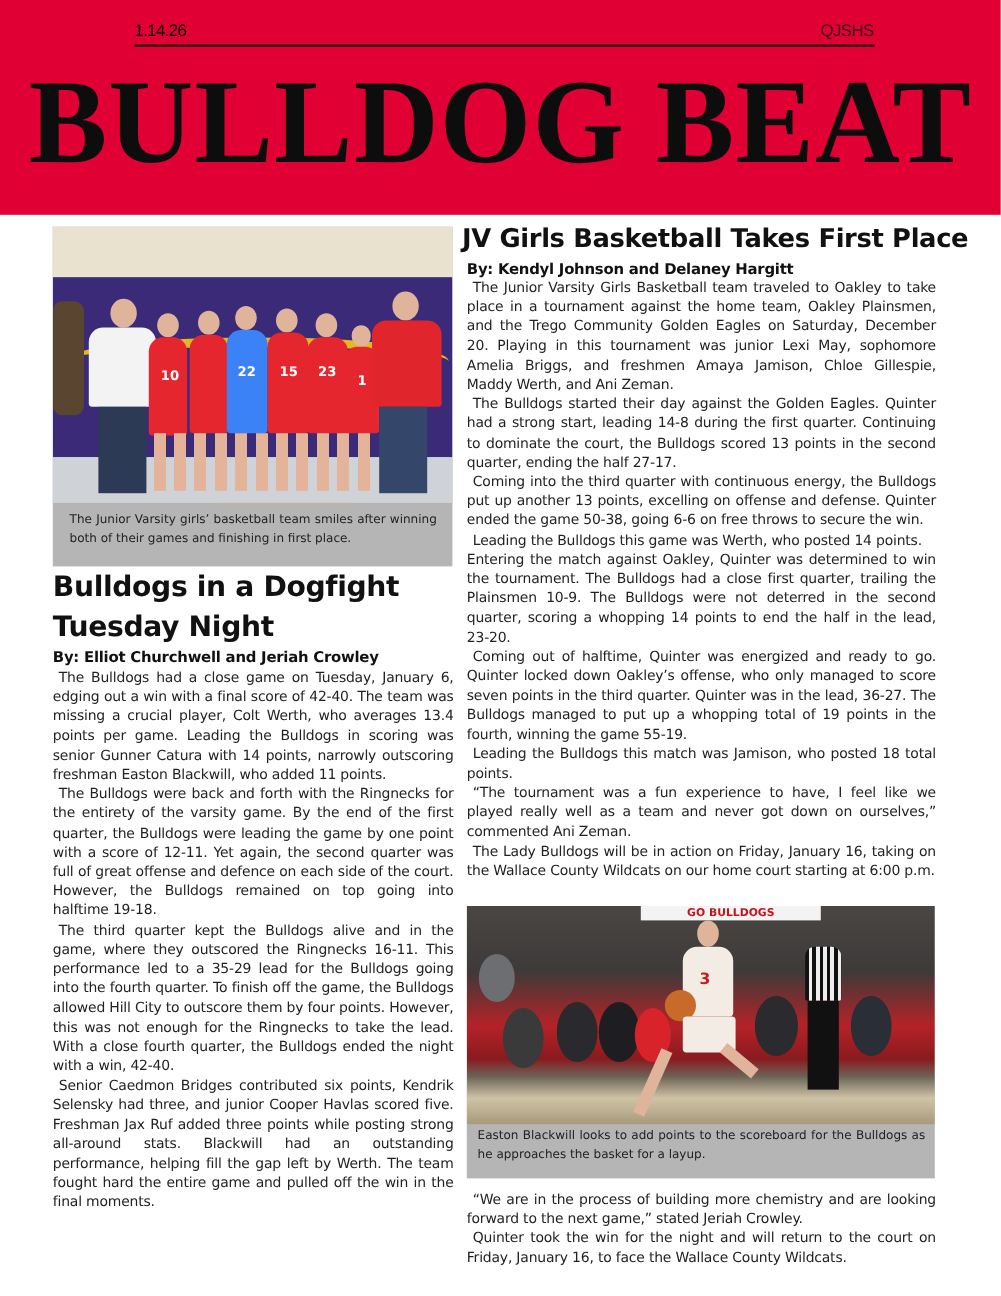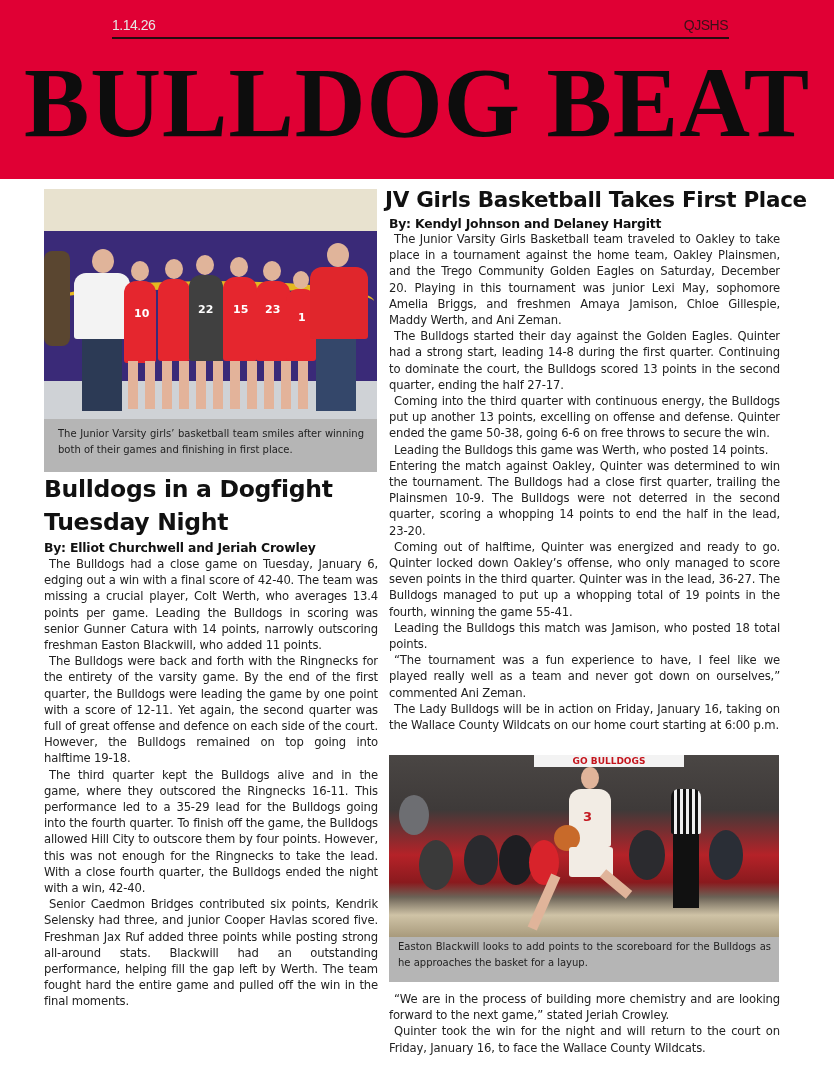--- a/index.html
+++ b/index.html
@@ -7,7 +7,7 @@
   body { position: relative; font-family: "DejaVu Sans", sans-serif; color: #1a1a1a; }
 
   .masthead { position: absolute; left: 0; top: 0; width: 834px; height: 179px; background: #e00034; }
-  .mast-date { position: absolute; left: 112px; top: 17px; font-size: 14px; color: #e5e5e5; letter-spacing: -0.5px; font-family: "Liberation Sans", sans-serif; }
+  .mast-date { position: absolute; left: 112px; top: 17px; font-size: 14px; color: #000000; letter-spacing: -0.5px; font-family: "Liberation Sans", sans-serif; }
   .mast-school { position: absolute; right: 106px; top: 17px; font-size: 14px; color: #3a1018; letter-spacing: -0.5px; font-family: "Liberation Sans", sans-serif; }
   .mast-rule { position: absolute; left: 112px; top: 37px; width: 617px; height: 1.5px; background: #2a0a10; }
   .mast-title { position: absolute; left: 0; width: 834px; top: 52px; text-align: center; font-family: "Liberation Serif", serif; font-size: 98px; line-height: 100px; color: #0d0d0d; letter-spacing: 1px; transform: scaleY(1.02); white-space: nowrap; }

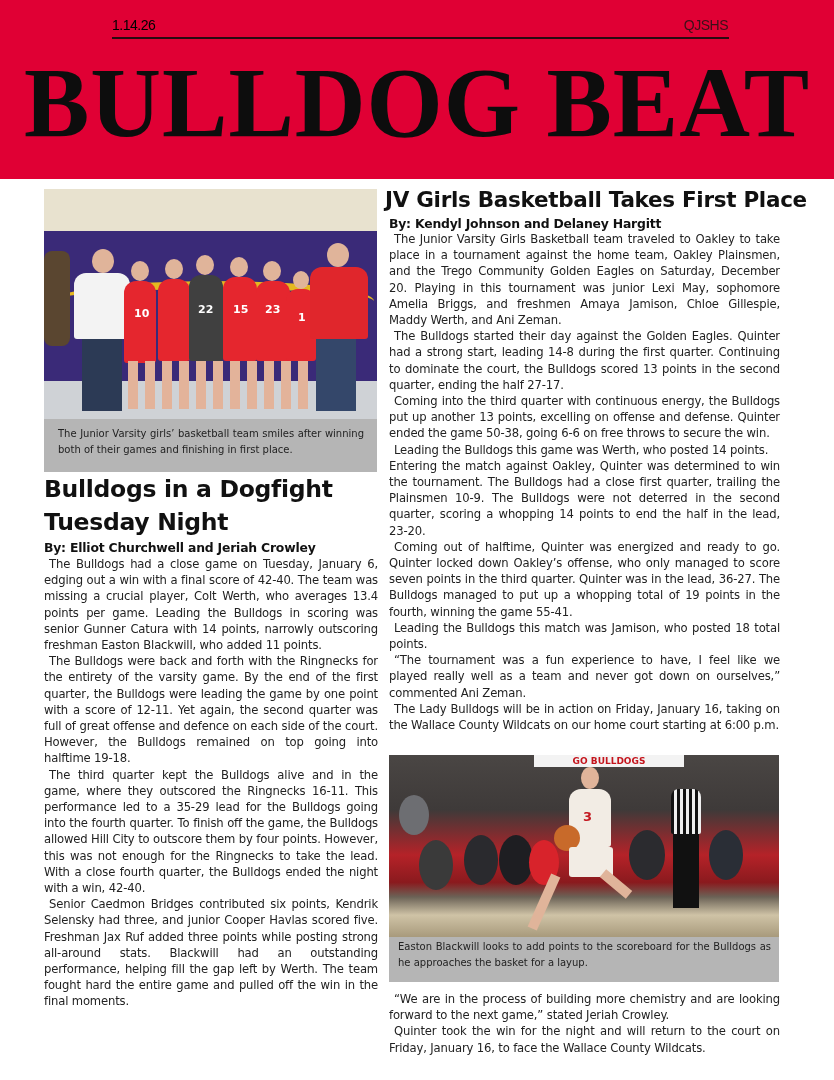--- a/index.html
+++ b/index.html
@@ -68,7 +68,7 @@
     <div class="head" style="left:121px;top:70px;width:18px;height:20px;"></div>
     <div class="person" style="left:114px;top:90px;width:32px;height:82px;background:#e5262e;"></div>
     <div class="head" style="left:152px;top:66px;width:18px;height:20px;"></div>
-    <div class="person" style="left:145px;top:86px;width:34px;height:86px;background:#404040;text-decoration:underline;">
+    <div class="person" style="left:145px;top:86px;width:34px;height:86px;background:#3b82f6;text-decoration:underline;">
         <span class="jersey-num" style="left:9px;top:28px;">22</span>
       </div>
     <div class="head" style="left:186px;top:68px;width:18px;height:20px;"></div>

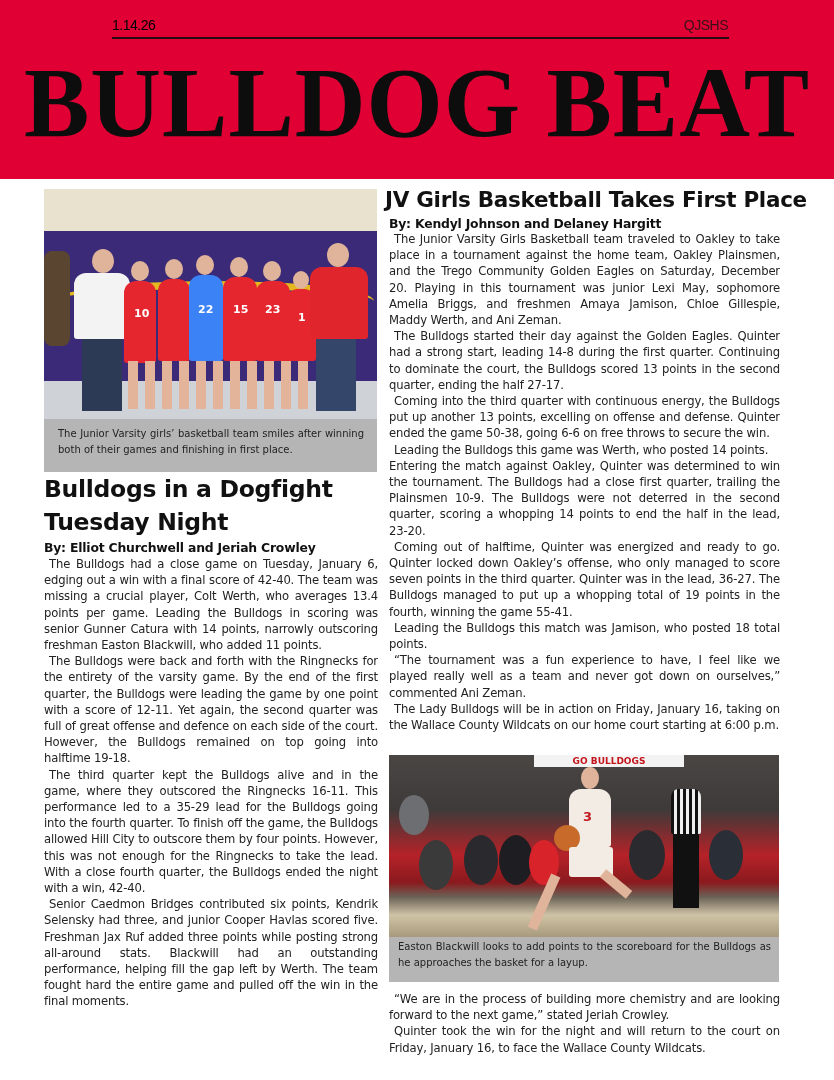--- a/index.html
+++ b/index.html
@@ -113,7 +113,7 @@
   <p class="last-left">Coming into the third quarter with continuous energy, the Bulldogs put up another 13 points, excelling on offense and defense. Quinter ended the game 50-38, going 6-6 on free throws to secure the win.</p>
   <p class="last-left">Leading the Bulldogs this game was Werth, who posted 14 points.</p>
   <p class="last-left" style="text-indent:0;">Entering the match against Oakley, Quinter was determined to win the tournament. The Bulldogs had a close first quarter, trailing the Plainsmen 10-9. The Bulldogs were not deterred in the second quarter, scoring a whopping 14 points to end the half in the lead, 23-20.</p>
-  <p class="last-left">Coming out of halftime, Quinter was energized and ready to go. Quinter locked down Oakley’s offense, who only managed to score seven points in the third quarter. Quinter was in the lead, 36-27. The Bulldogs managed to put up a whopping total of 19 points in the fourth, winning the game 55-41.</p>
+  <p class="last-left">Coming out of halftime, Quinter was energized and ready to go. Quinter locked down Oakley’s offense, who only managed to score seven points in the third quarter. Quinter was in the lead, 36-27. The Bulldogs managed to put up a whopping total of 19 points in the fourth, winning the game 55-19.</p>
   <p class="last-left">Leading the Bulldogs this match was Jamison, who posted 18 total points.</p>
   <p class="last-left">“The tournament was a fun experience to have, I feel like we played really well as a team and never got down on ourselves,” commented Ani Zeman.</p>
   <p class="last-left">The Lady Bulldogs will be in action on Friday, January 16, taking on the Wallace County Wildcats on our home court starting at 6:00 p.m.</p>

